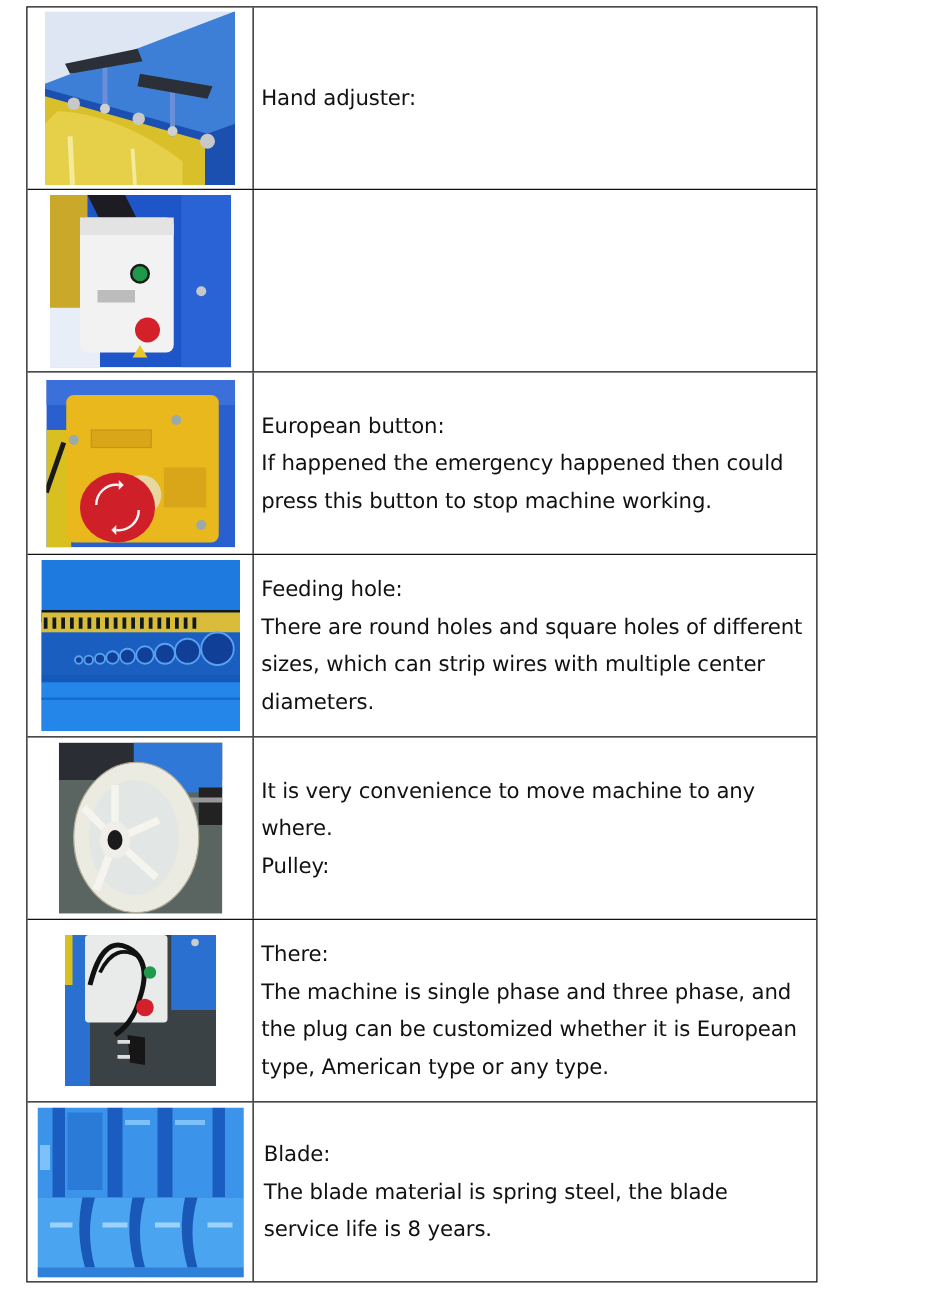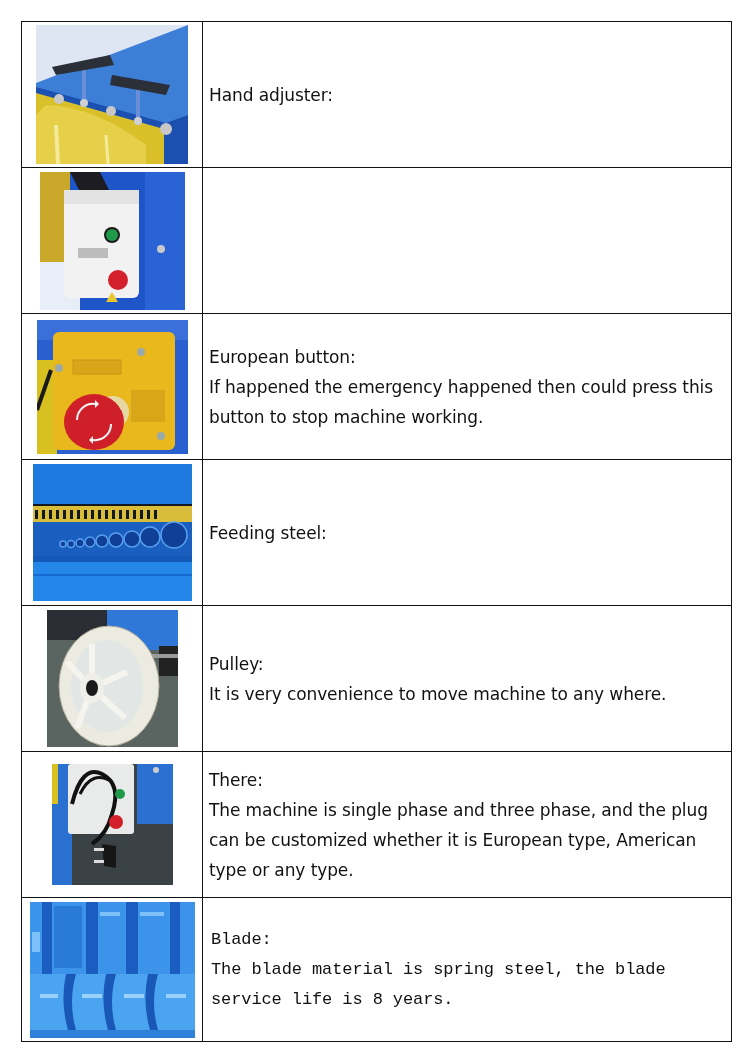--- a/index.html
+++ b/index.html
@@ -5,7 +5,7 @@
   html, body { margin:0; padding:0; background:#ffffff; }
   body { width:750px; height:1050px; position:relative; overflow:hidden;
          font-family:"DejaVu Sans","Liberation Sans",sans-serif; color:#111; }
-  .tbl { position:absolute; left:21px; top:21px; width:711px; height:1021px;
+  .tbl { position:absolute; left:21px; top:5px; width:633px; height:1021px;
          border:1.5px solid #111; box-sizing:border-box; }
   .row { position:absolute; left:0; width:100%; height:146px; box-sizing:border-box;
          border-bottom:1.5px solid #111; display:flex; }

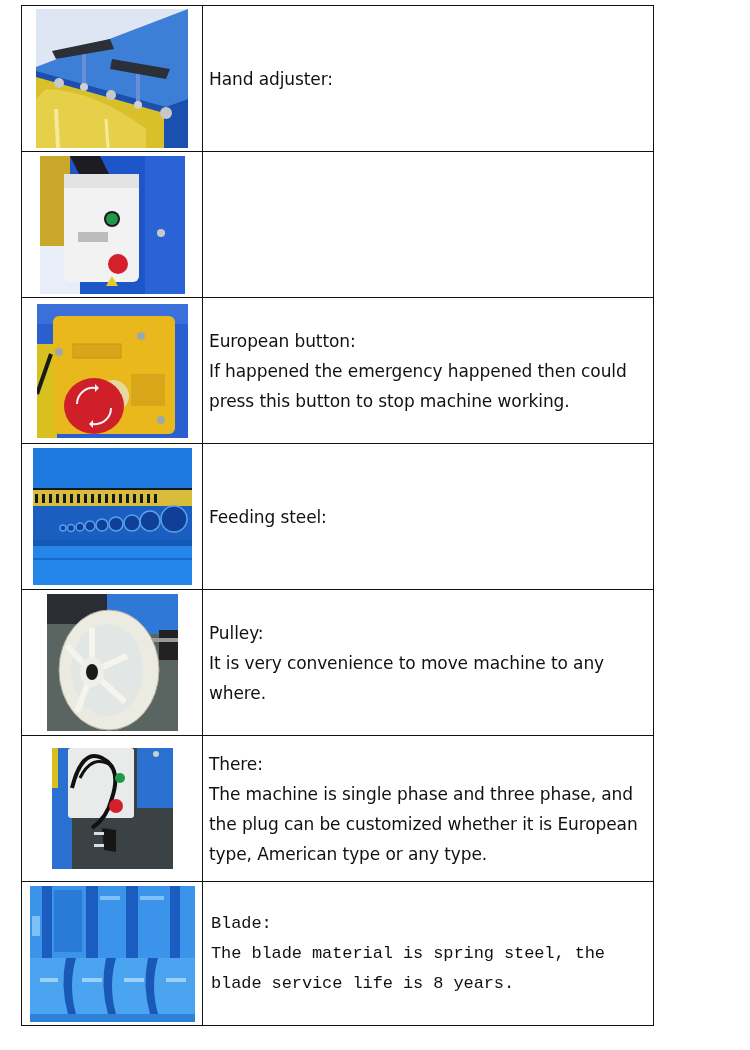--- a/index.html
+++ b/index.html
@@ -150,7 +150,7 @@
       </div>
     </div>
     <div class="txt-cell">
-      <p>Feeding steel:</p>
+      <p>Feeding hole:</p>
     </div>
   </div>
 

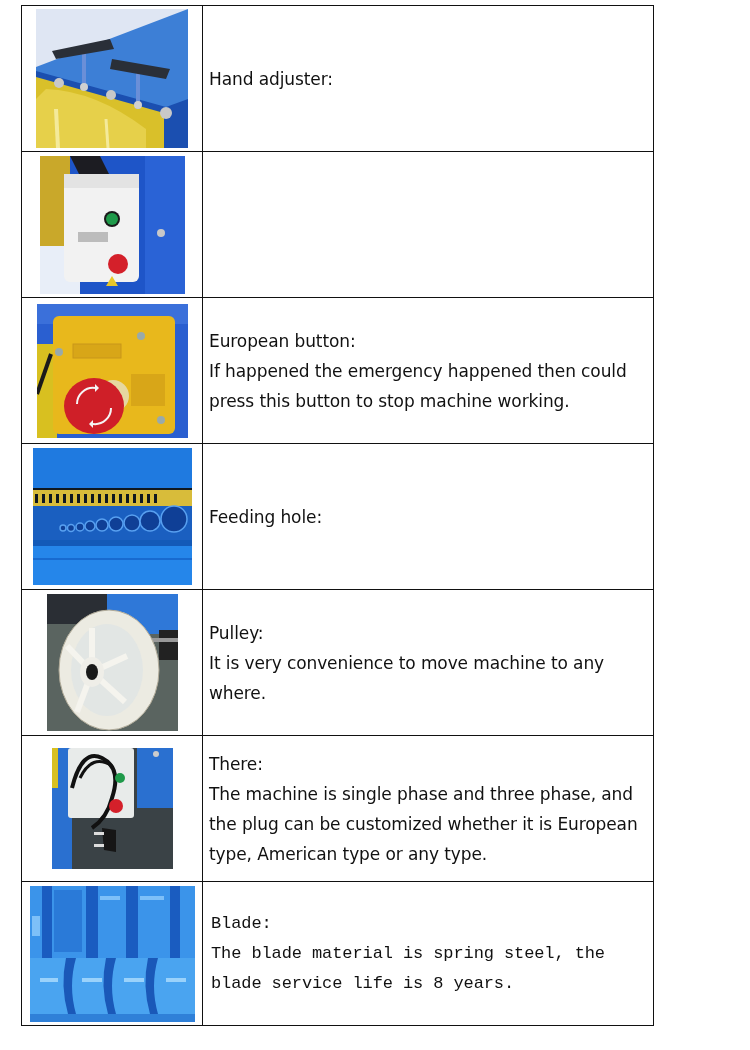--- a/index.html
+++ b/index.html
@@ -151,6 +151,7 @@
     </div>
     <div class="txt-cell">
       <p>Feeding hole:</p>
+      <p>There are round holes and square holes of different sizes, which can strip wires with multiple center diameters.</p>
     </div>
   </div>
 

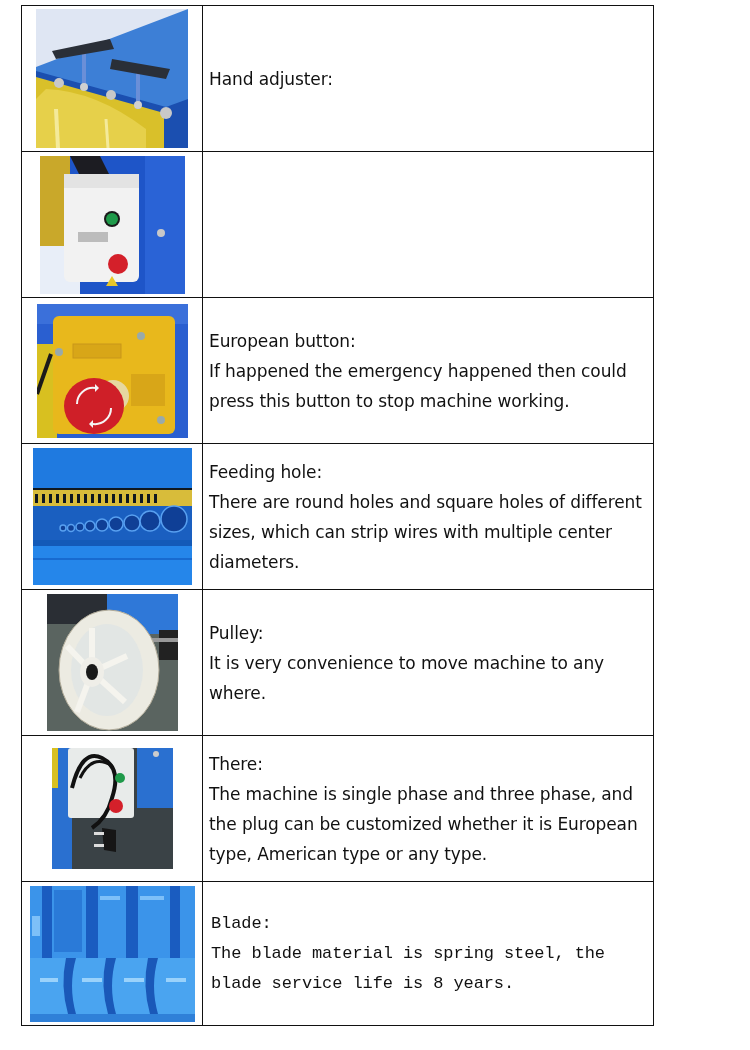--- a/index.html
+++ b/index.html
@@ -180,8 +180,8 @@
       </div>
     </div>
     <div class="txt-cell">
+      <p>It is very convenience to move machine to any where.</p>
       <p>Pulley:</p>
-      <p>It is very convenience to move machine to any where.</p>
     </div>
   </div>
 

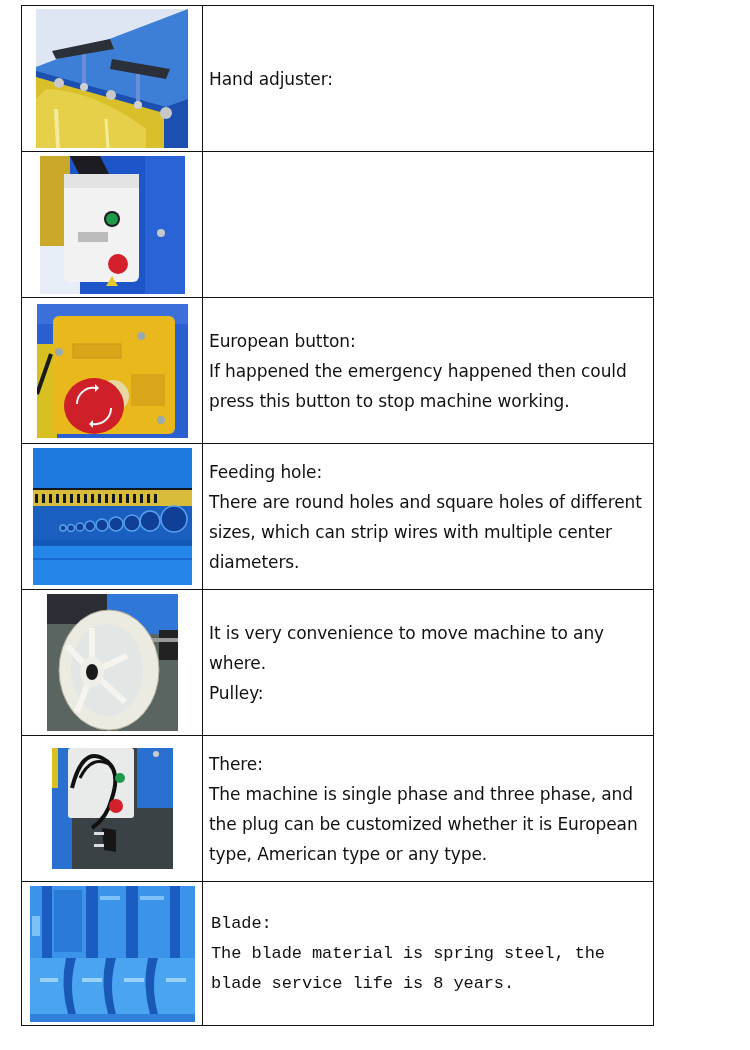--- a/index.html
+++ b/index.html
@@ -9,7 +9,7 @@
          border:1.5px solid #111; box-sizing:border-box; }
   .row { position:absolute; left:0; width:100%; height:146px; box-sizing:border-box;
          border-bottom:1.5px solid #111; display:flex; }
-  .row:last-child { border-bottom:none;font-family:Liberation Mono, monospace; }
+  .row:last-child { border-bottom:none; }
   .img-cell { width:181px; height:100%; border-right:1.5px solid #111; box-sizing:border-box;
               display:flex; align-items:center; justify-content:center; }
   .txt-cell { flex:1; padding:0 8px 0 6px; display:flex; flex-direction:column; justify-content:center;

